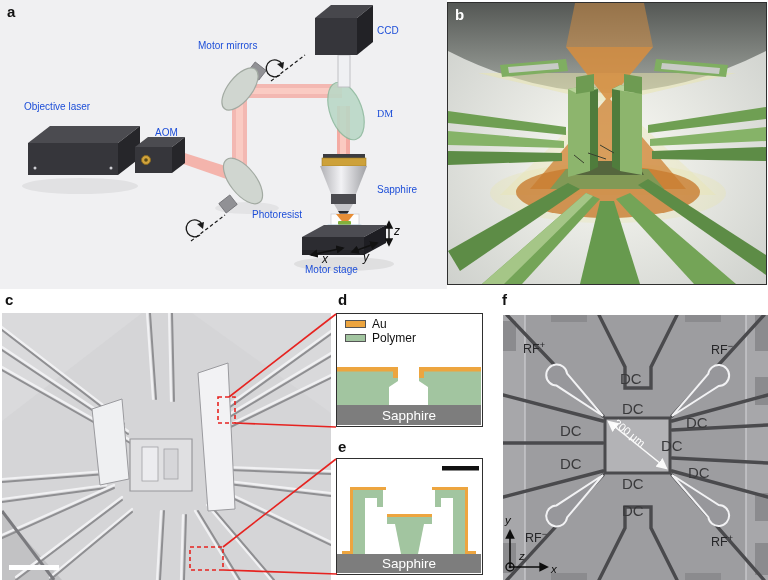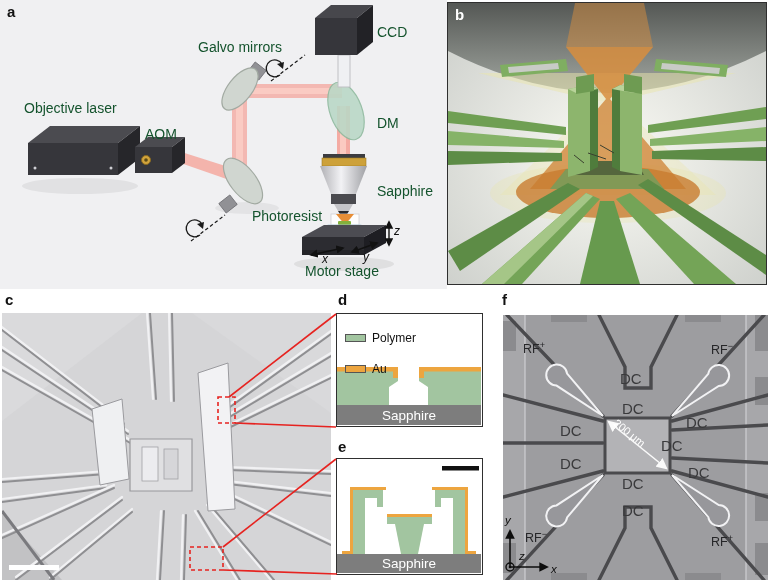--- a/index.html
+++ b/index.html
@@ -8,7 +8,7 @@
   .abs{position:absolute;}
   .letter{position:absolute;font-size:15px;font-weight:bold;color:#111;line-height:1;}
   .letter-light{color:#ffffff;}
-  .complabel{position:absolute;font-size:14px;color:#14532d;white-space:nowrap;line-height:1.1;}
+  .complabel{position:absolute;font-size:10px;color:#1d4ed8;white-space:nowrap;line-height:1.1;}
   .axislabel{position:absolute;font-size:12px;font-style:italic;color:#111;line-height:1;}
   .panelbox{position:absolute;background:#ffffff;border:1.5px solid #2f2f2f;box-sizing:border-box;}
   .legend-row{position:absolute;display:flex;align-items:center;gap:6px;}

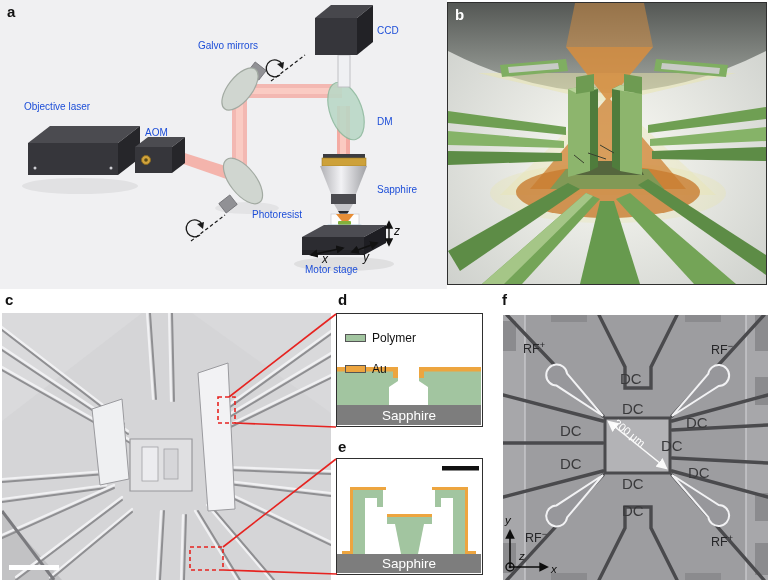--- a/index.html
+++ b/index.html
@@ -139,7 +139,7 @@
 
     <div class="complabel" style="left:24px;top:101px;">Objective laser</div>
     <div class="complabel" style="left:145px;top:127px;">AOM</div>
-    <div class="complabel" style="left:198px;top:40px;">Galvo mirrors</div>
+    <div class="complabel" style="left:198px;top:40px;">Motor mirrors</div>
     <div class="complabel" style="left:377px;top:25px;">CCD</div>
     <div class="complabel" style="left:377px;top:116px;">DM</div>
     <div class="complabel" style="left:377px;top:184px;">Sapphire</div>

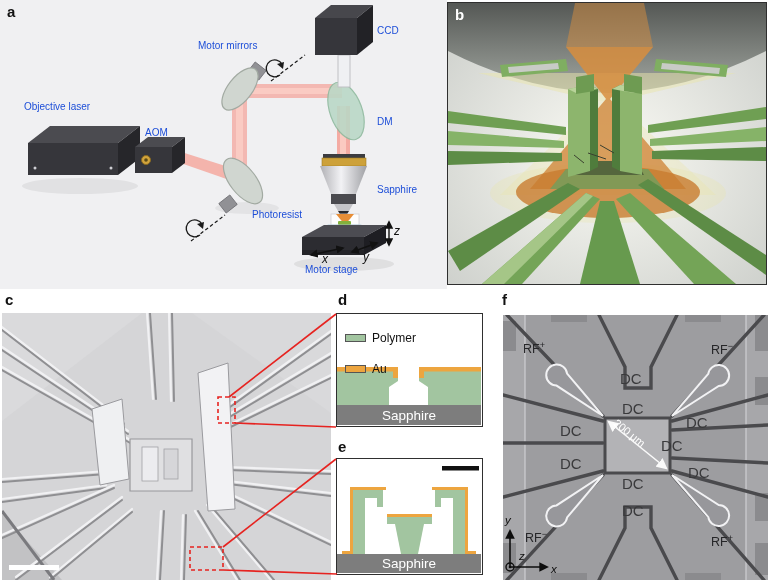--- a/index.html
+++ b/index.html
@@ -141,7 +141,7 @@
     <div class="complabel" style="left:145px;top:127px;">AOM</div>
     <div class="complabel" style="left:198px;top:40px;">Motor mirrors</div>
     <div class="complabel" style="left:377px;top:25px;">CCD</div>
-    <div class="complabel" style="left:377px;top:116px;">DM</div>
+    <div class="complabel" style="left:377px;top:108px;font-family:Liberation Serif, serif;">DM</div>
     <div class="complabel" style="left:377px;top:184px;">Sapphire</div>
     <div class="complabel" style="left:252px;top:209px;">Photoresist</div>
     <div class="complabel" style="left:305px;top:264px;text-align:center;">Motor stage</div>

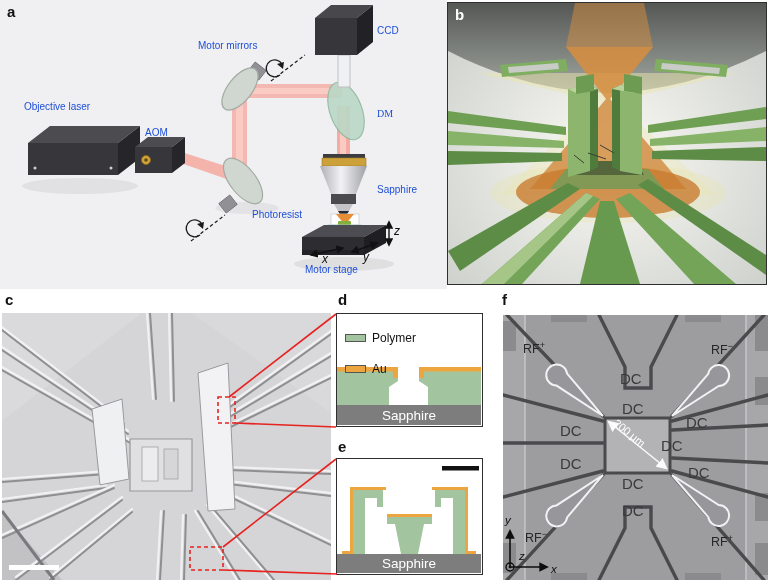--- a/index.html
+++ b/index.html
@@ -138,7 +138,7 @@
     </svg>
 
     <div class="complabel" style="left:24px;top:101px;">Objective laser</div>
-    <div class="complabel" style="left:145px;top:127px;">AOM</div>
+    <div class="complabel" style="left:155px;top:127px;">AOM</div>
     <div class="complabel" style="left:198px;top:40px;">Motor mirrors</div>
     <div class="complabel" style="left:377px;top:25px;">CCD</div>
     <div class="complabel" style="left:377px;top:108px;font-family:Liberation Serif, serif;">DM</div>

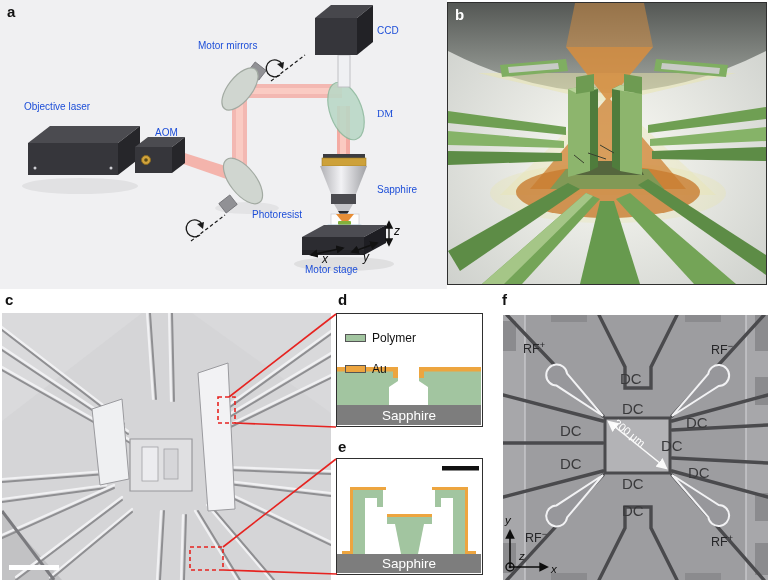--- a/index.html
+++ b/index.html
@@ -337,7 +337,7 @@
       </g>
       <text x="72" y="106" text-anchor="middle" font-size="13.5" fill="#ffffff">Sapphire</text>
     </svg>
-    <div class="legend-row" style="left:8px;top:4px;margin-top:45px;">
+    <div class="legend-row" style="left:8px;top:4px;">
       <span class="swatch swatch-au"></span>
       <span class="legend-label">Au</span>
     </div>

